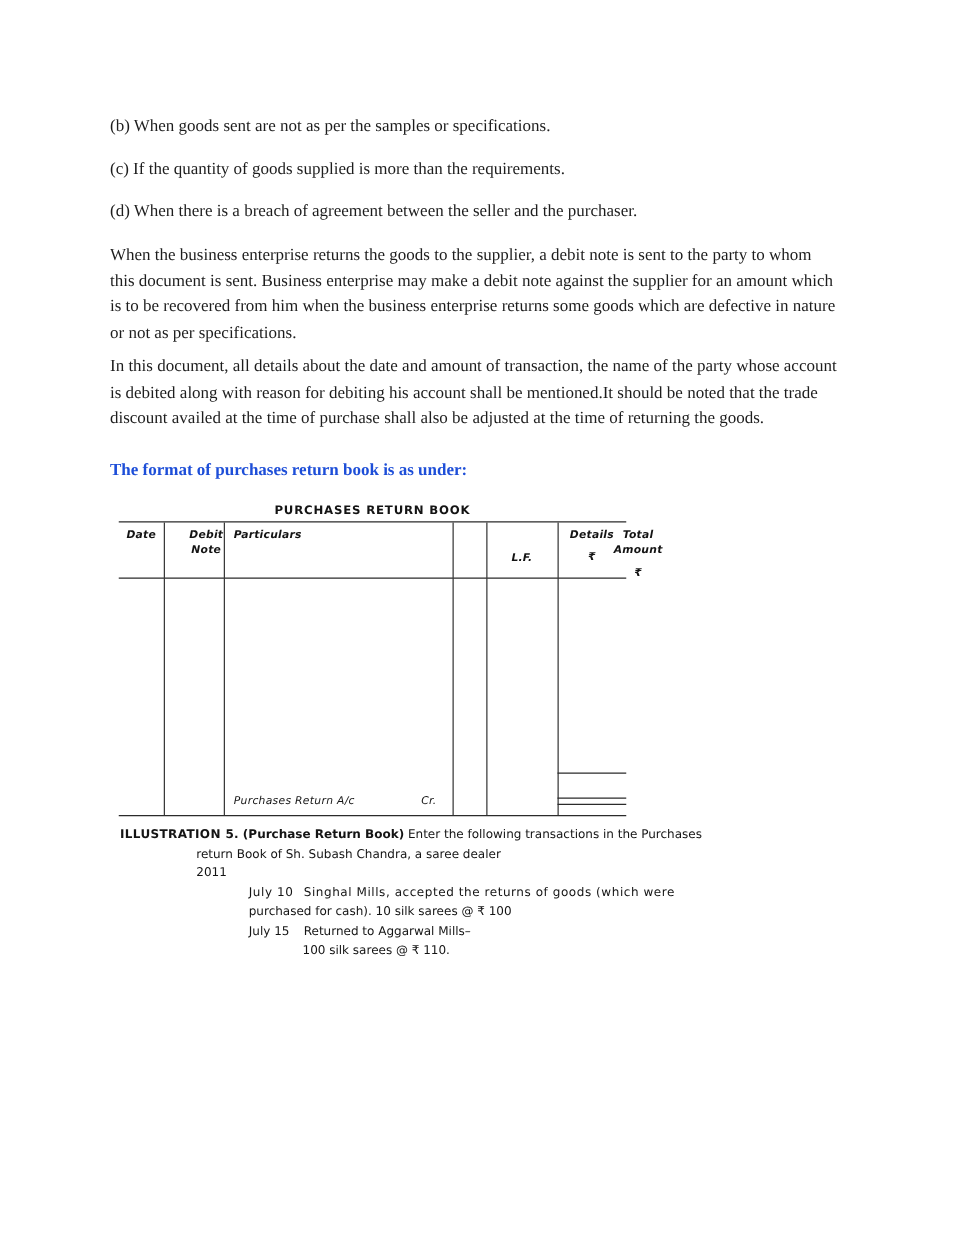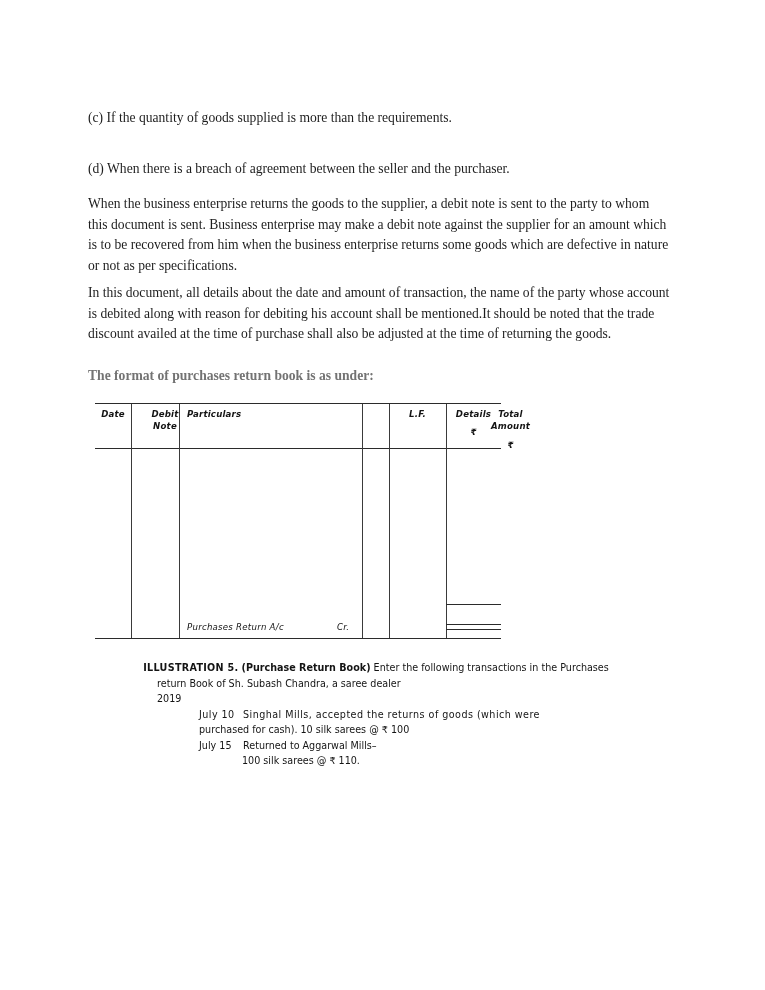--- a/index.html
+++ b/index.html
@@ -150,6 +150,7 @@
 
 <div class="page">
 
+  <div class="prose single" style="top:91px;">(b) When goods sent are not as per the samples or specifications.</div>
   <div class="prose single" style="top:108px;font-family:Liberation Serif, serif;">(c) If the quantity of goods supplied is more than the requirements.</div>
   <div class="prose single" style="top:159px;">(d) When there is a breach of agreement between the seller and the purchaser.</div>
 

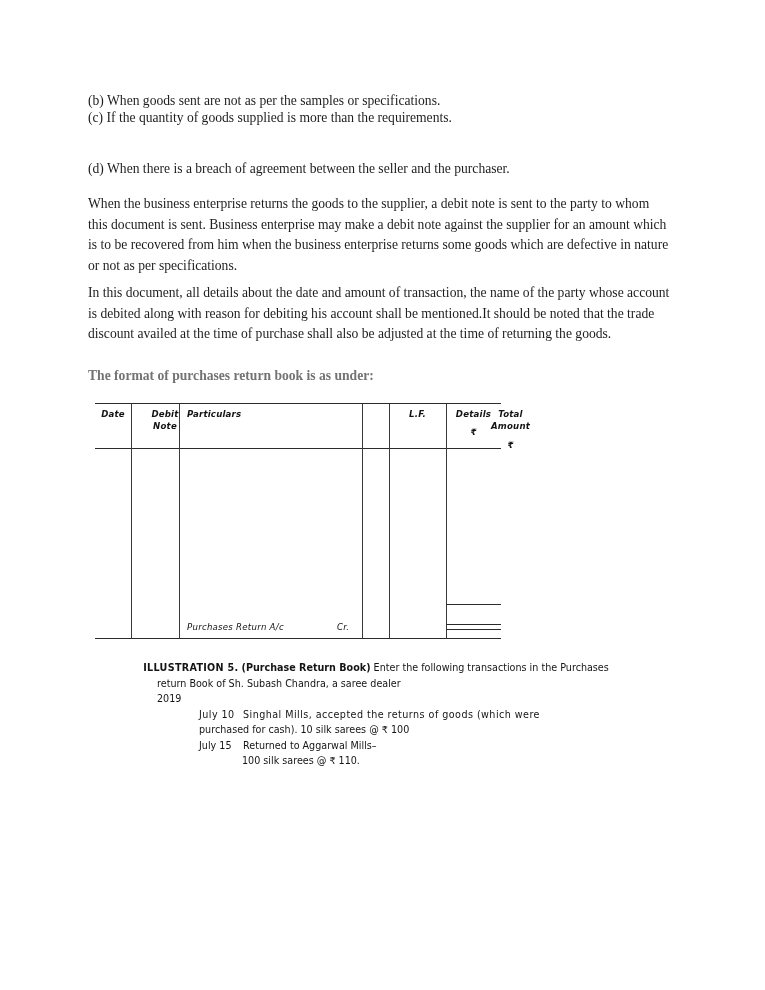--- a/index.html
+++ b/index.html
@@ -151,7 +151,7 @@
 <div class="page">
 
   <div class="prose single" style="top:91px;">(b) When goods sent are not as per the samples or specifications.</div>
-  <div class="prose single" style="top:108px;font-family:Liberation Serif, serif;">(c) If the quantity of goods supplied is more than the requirements.</div>
+  <div class="prose single" style="top:125px;font-family:Liberation Serif, serif;">(c) If the quantity of goods supplied is more than the requirements.</div>
   <div class="prose single" style="top:159px;">(d) When there is a breach of agreement between the seller and the purchaser.</div>
 
   <div class="prose" style="top:194px;">When the business enterprise returns the goods to the supplier, a debit note is sent to the party to whom this document is sent. Business enterprise may make a debit note against the supplier for an amount which is to be recovered from him when the business enterprise returns some goods which are defective in nature or not as per specifications.</div>

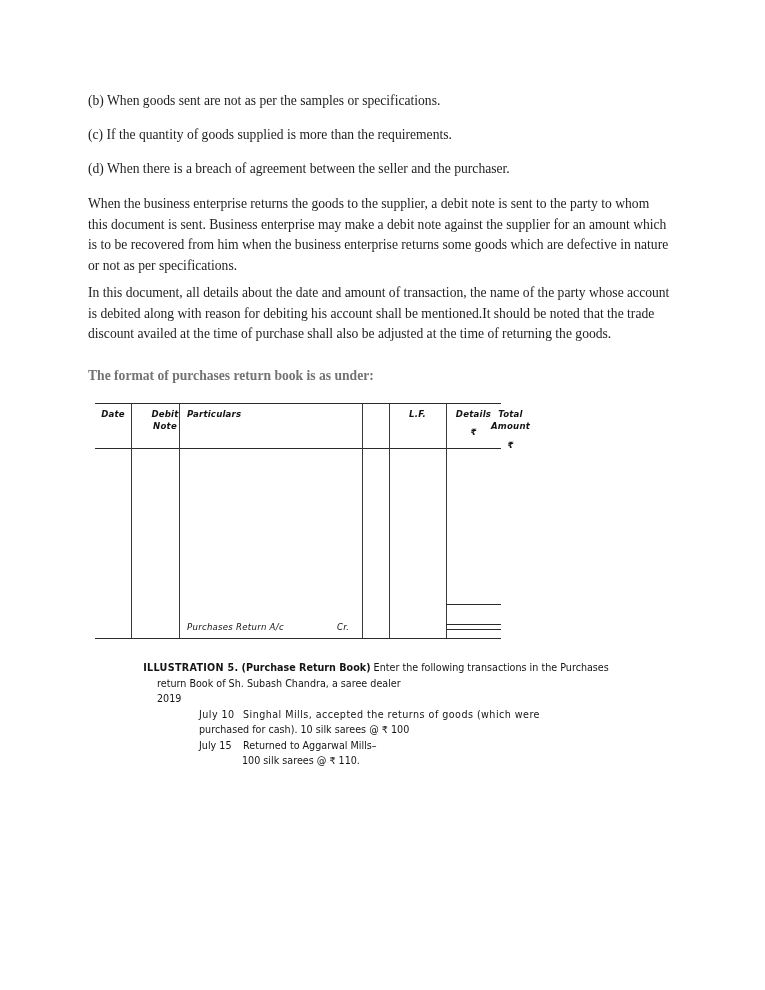--- a/index.html
+++ b/index.html
@@ -36,7 +36,7 @@
     font-size: 13.6px;
     font-weight: bold;
     line-height: 1.4;
-    color: #737373;
+    color: #1d4ed8;
   }
 
   

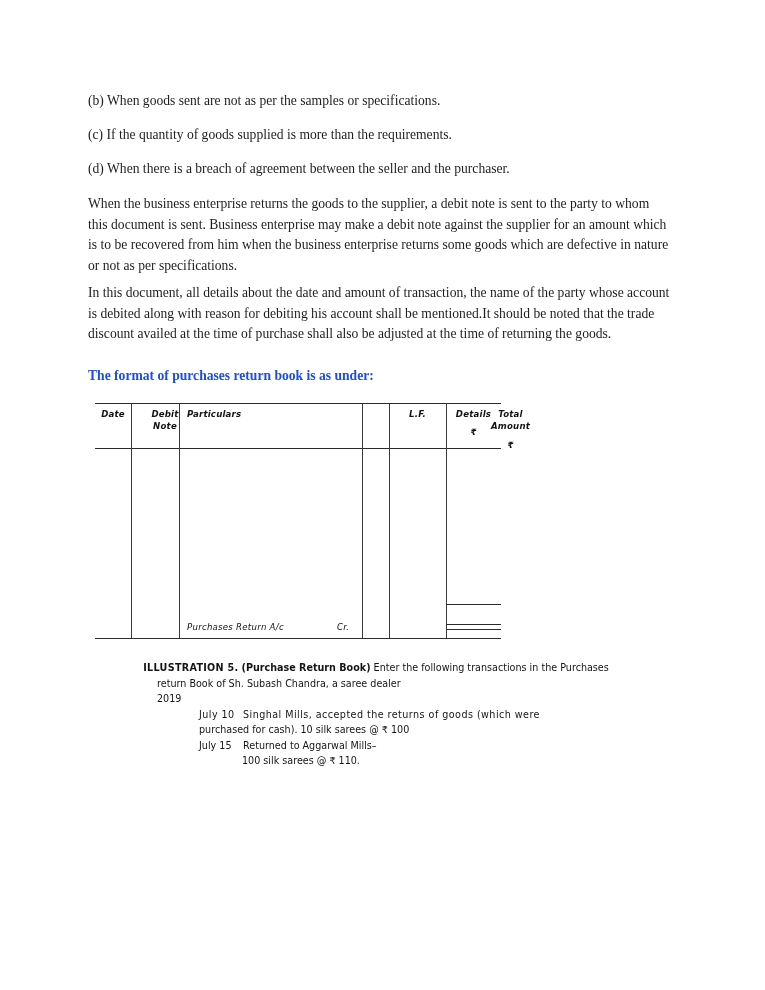--- a/index.html
+++ b/index.html
@@ -161,6 +161,7 @@
 
   <div class="ledger">
 
+    <div class="ledger-caption">PURCHASES RETURN BOOK</div>
 
     <div class="ledger-grid">
 

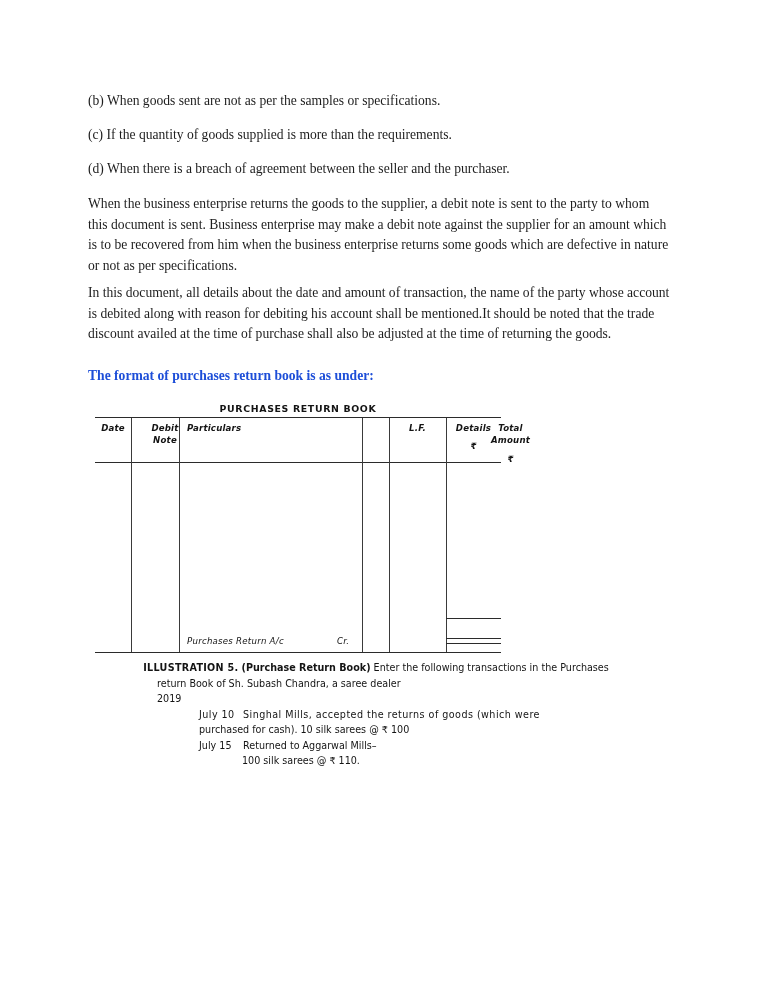--- a/index.html
+++ b/index.html
@@ -182,7 +182,7 @@
 
       <div class="hcell" style="left:92px;">Particulars</div>
 
-      <div class="hcell ctr" style="left:294px; width:57px;">L.F.</div>
+      <div class="hcell ctr" style="left:294px; width:57px;margin-top:19px;">L.F.</div>
 
       <div class="hcell ctr" style="left:351px; width:0px; margin-left:-57px;"></div>
 

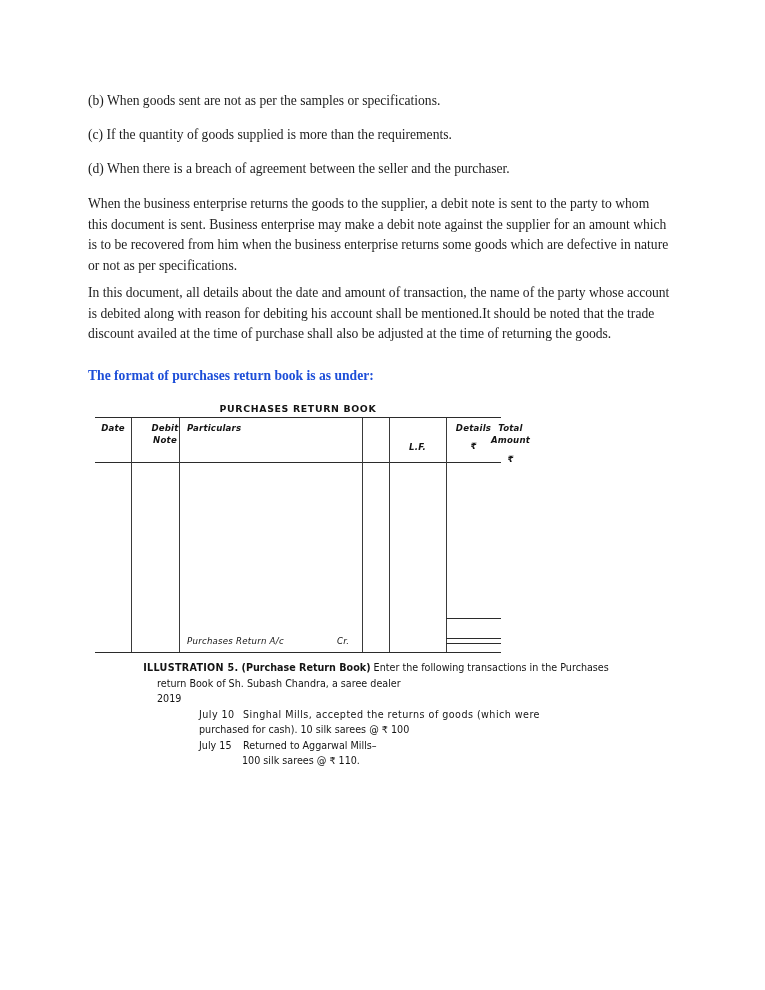--- a/index.html
+++ b/index.html
@@ -133,7 +133,7 @@
     font-weight: bold;
     letter-spacing: 0.3px;
   }
-  .illus-first-line { text-indent: 0; text-align: center; }
+  .illus-first-line { text-indent: 0; }
   .ind-0 { margin-left: 61px; }
   .ind-1 { margin-left: 103px; }
   .ind-2 { margin-left: 146px; }

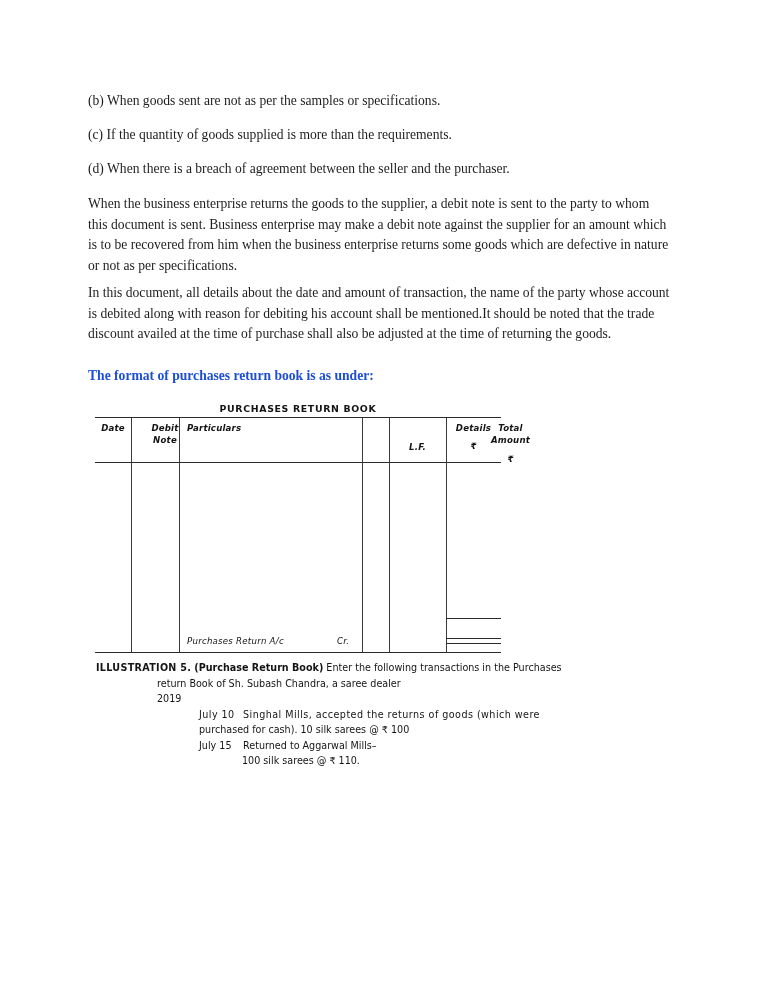--- a/index.html
+++ b/index.html
@@ -216,7 +216,7 @@
 
     <div class="ind-0">return Book of Sh. Subash Chandra, a saree dealer</div>
 
-    <div class="ind-0">2019</div>
+    <div class="ind-0">2011</div>
 
     <div class="txn-hang wide">
       <span class="dt">July 10</span><span>Singhal Mills, accepted the returns of goods (which were</span>

